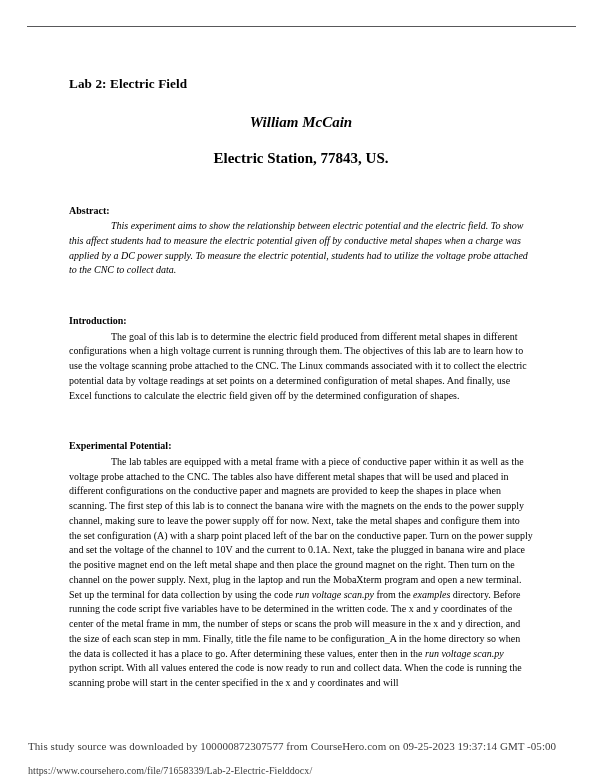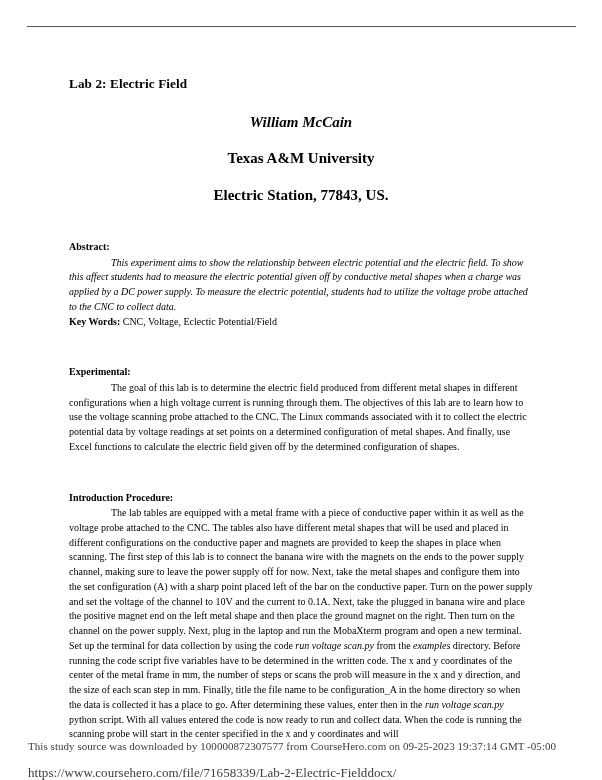--- a/index.html
+++ b/index.html
@@ -131,7 +131,6 @@
 
     <div class="author-block">
       <div class="author-line is-italic">William McCain</div>
-      <div class="author-line">Texas A&amp;M University</div>
       <div class="author-line">Electric Station, 77843, US.</div>
     </div>
 

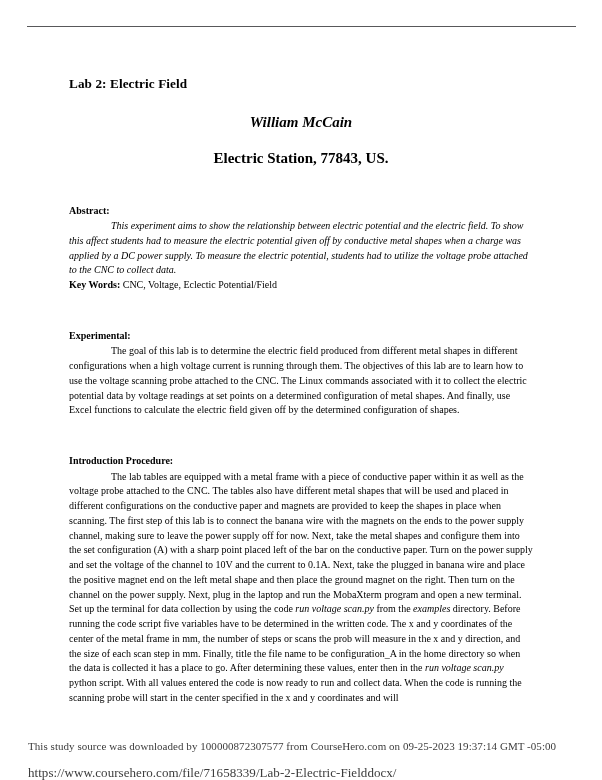--- a/index.html
+++ b/index.html
@@ -139,7 +139,6 @@
     <div class="section">
       <div class="section-heading">Abstract:</div>
       <p class="para italic indent-first">This experiment aims to show the relationship between electric potential and the electric field. To show this affect students had to measure the electric potential given off by conductive metal shapes when a charge was applied by a DC power supply. To measure the electric potential, students had to utilize the voltage probe attached to the CNC to collect data.</p>
-      <p class="para"><span class="kw-label">Key Words:</span><span> CNC, Voltage, Eclectic Potential/Field</span></p>
     </div>
 
     <div class="gap-intro"></div>

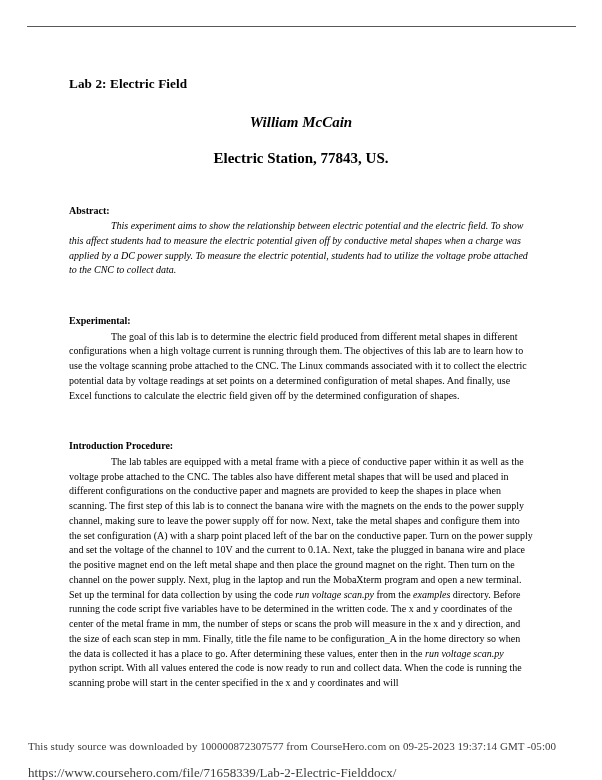--- a/index.html
+++ b/index.html
@@ -144,7 +144,7 @@
     <div class="gap-intro"></div>
 
     <div class="section">
-      <div class="section-heading">Experimental:</div>
+      <div class="section-heading">Introduction:</div>
       <p class="para indent-first">The goal of this lab is to determine the electric field produced from different metal shapes in different configurations when a high voltage current is running through them. The objectives of this lab are to learn how to use the voltage scanning probe attached to the CNC. The Linux commands associated with it to collect the electric potential data by voltage readings at set points on a determined configuration of metal shapes. And finally, use Excel functions to calculate the electric field given off by the determined configuration of shapes.</p>
     </div>
 

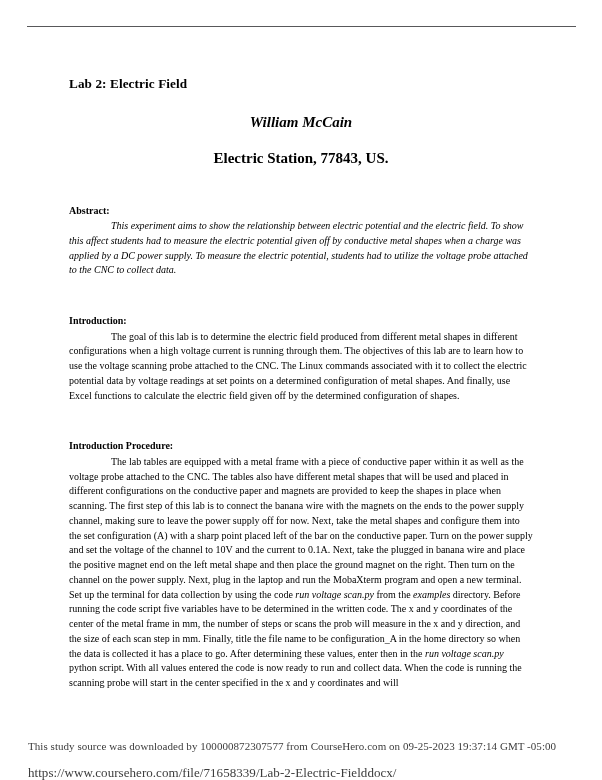--- a/index.html
+++ b/index.html
@@ -151,7 +151,7 @@
     <div class="gap-proc"></div>
 
     <div class="section">
-      <div class="section-heading">Introduction Procedure:</div>
+      <div class="section-heading">Experimental Potential:</div>
       <p class="para indent-first"><span>The lab tables are equipped with a metal frame with a piece of conductive paper within it as well as the voltage probe attached to the CNC. The tables also have different metal shapes that will be used and placed in different configurations on the conductive paper and magnets are provided to keep the shapes in place when scanning. The first step of this lab is to connect the banana wire with the magnets on the ends to the power supply channel, making sure to leave the power supply off for now. Next, take the metal shapes and configure them into the set configuration (A) with a sharp point placed left of the bar on the conductive paper. Turn on the power supply and set the voltage of the channel to 10V and the current to 0.1A. Next, take the plugged in banana wire and place the positive magnet end on the left metal shape and then place the ground magnet on the right. Then turn on the channel on the power supply. Next, plug in the laptop and run the MobaXterm program and open a new terminal. Set up the terminal for data collection by using the code </span><em class="code">run voltage scan.py</em><span> from the </span><em class="code">examples</em><span> directory. Before running the code script five variables have to be determined in the written code. The x and y coordinates of the center of the metal frame in mm, the number of steps or scans the prob will measure in the x and y direction, and the size of each scan step in mm. Finally, title the file name to be configuration_A in the home directory so when the data is collected it has a place to go. After determining these values, enter then in the </span><em class="code">run voltage scan.py</em><span> python script. With all values entered the code is now ready to run and collect data. When the code is running the scanning probe will start in the center specified in the x and y coordinates and will</span></p>
     </div>
 

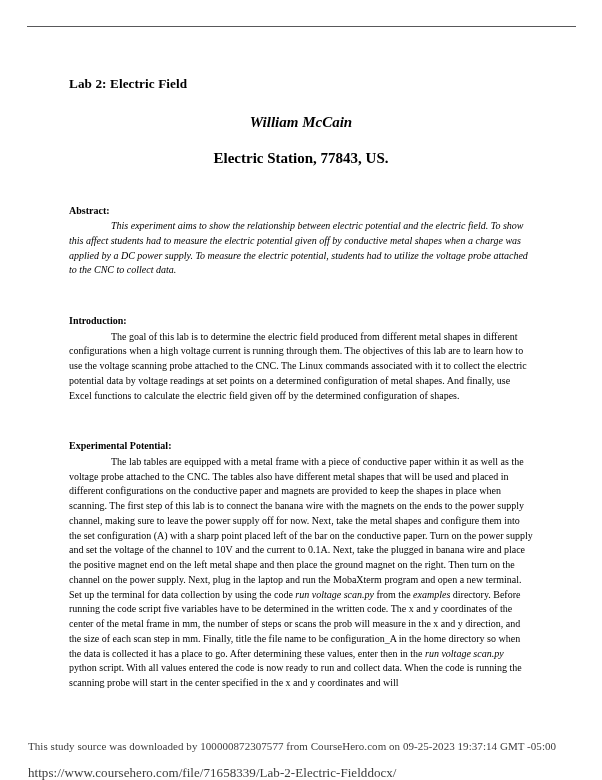--- a/index.html
+++ b/index.html
@@ -111,7 +111,7 @@
   }
   .footer-url {
     top: 765px;
-    font-size: 13px;
+    font-size: 10px;
     letter-spacing: 0.05px;
     white-space: nowrap;
     color: #3c3c3c;

